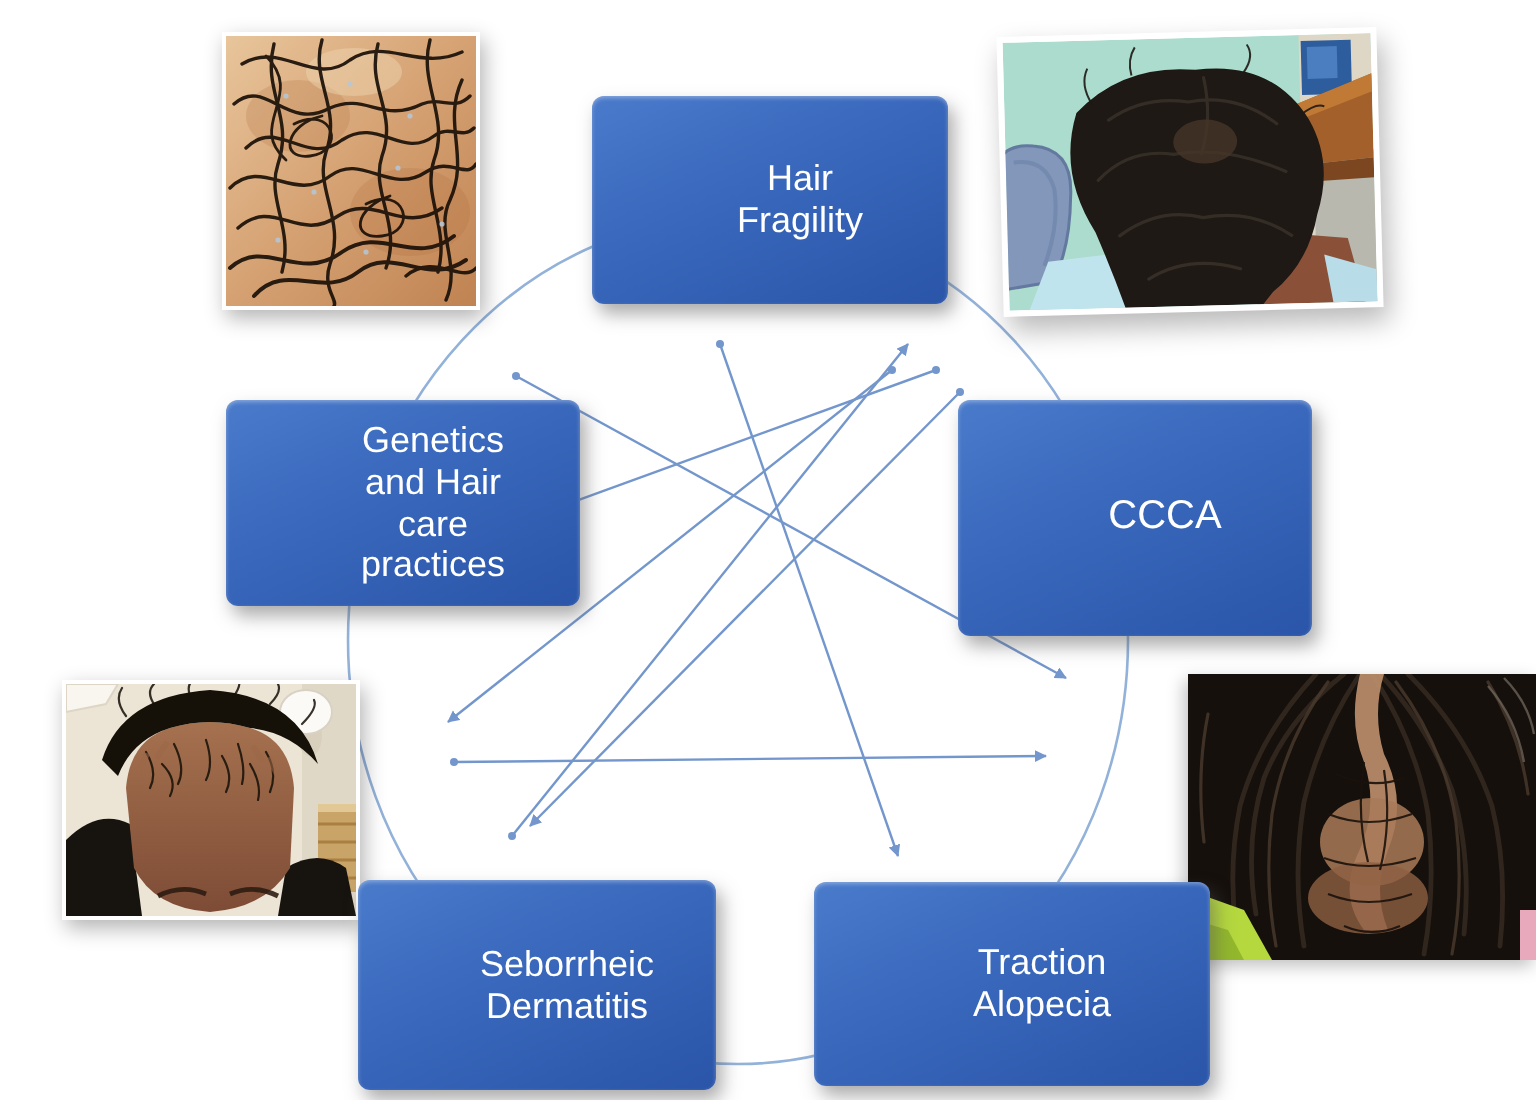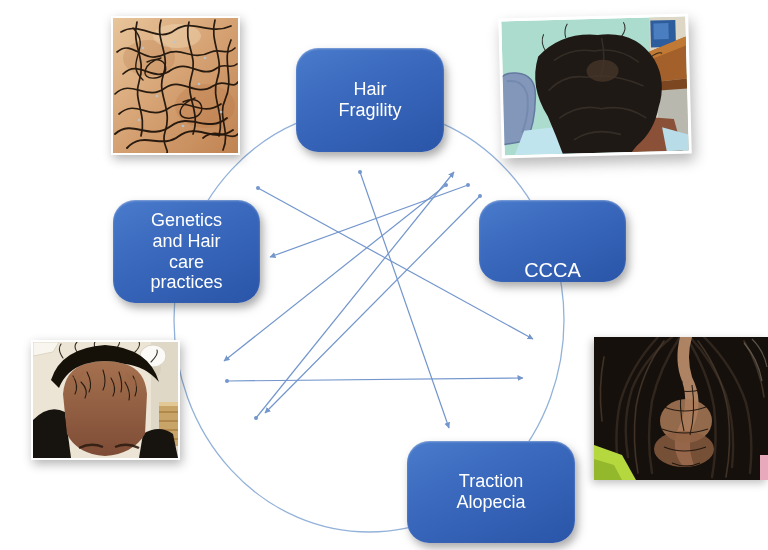--- a/index.html
+++ b/index.html
@@ -14,9 +14,10 @@
     position:absolute;display:flex;align-items:center;justify-content:center;
     text-align:center;color:var(--node-text,#fff);
     font-size:18px;line-height:1.16;white-space:pre-line;
-    border-radius:22px;
+    border-radius:6px;
     background:linear-gradient(155deg,var(--node-top,#4a7bcb) 0%,#3a69bd 40%,var(--node-bottom,#2a55a8) 100%);
     box-shadow:3px 5px 9px rgba(90,90,90,.5), inset 0 1px 2px rgba(255,255,255,.35);
+    padding-left:30px;
   }
   #node-hair      {left:296px;top:48px; width:148px;height:104px;}
   #node-genetics  {left:113px;top:200px;width:147px;height:103px;}

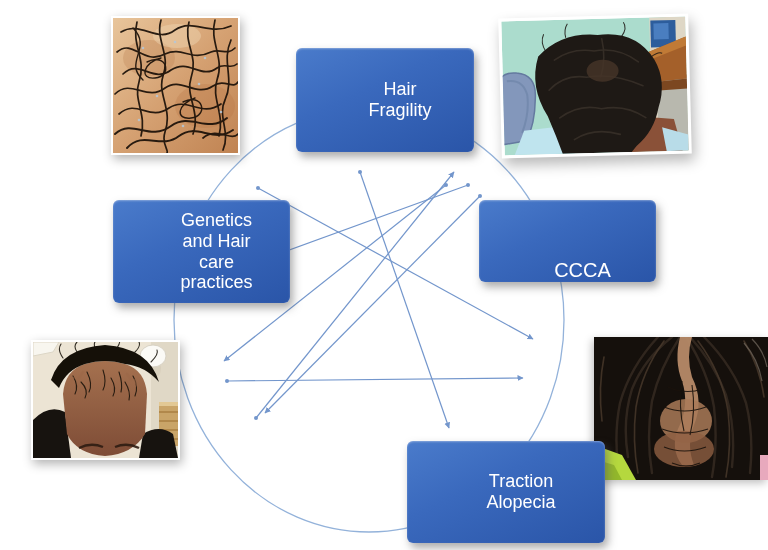--- a/index.html
+++ b/index.html
@@ -21,7 +21,7 @@
   }
   #node-hair      {left:296px;top:48px; width:148px;height:104px;}
   #node-genetics  {left:113px;top:200px;width:147px;height:103px;}
-  #node-ccca      {left:479px;top:200px;width:147px;height:82px;font-size:20px;align-items:flex-end;}
+  #node-ccca      {left:479px;top:200px;width:147px;height:118px;font-size:20px;}
   #node-seborrheic{left:179px;top:440px;width:149px;height:105px;}
   #node-traction  {left:407px;top:441px;width:168px;height:102px;}
   

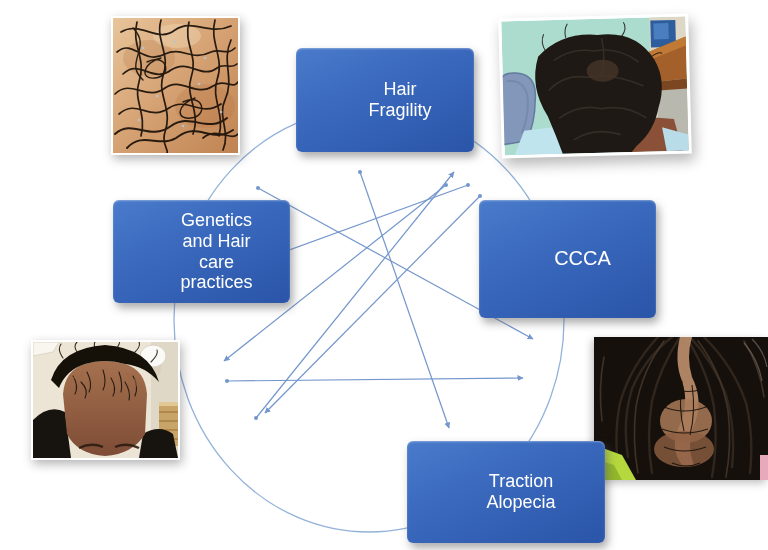--- a/index.html
+++ b/index.html
@@ -245,6 +245,10 @@
   <div class="node" id="node-ccca">
     <span>CCCA</span>
   </div>
+  <div class="node" id="node-seborrheic">
+    <span>Seborrheic
+Dermatitis</span>
+  </div>
   <div class="node" id="node-traction">
     <span>Traction
 Alopecia</span>

